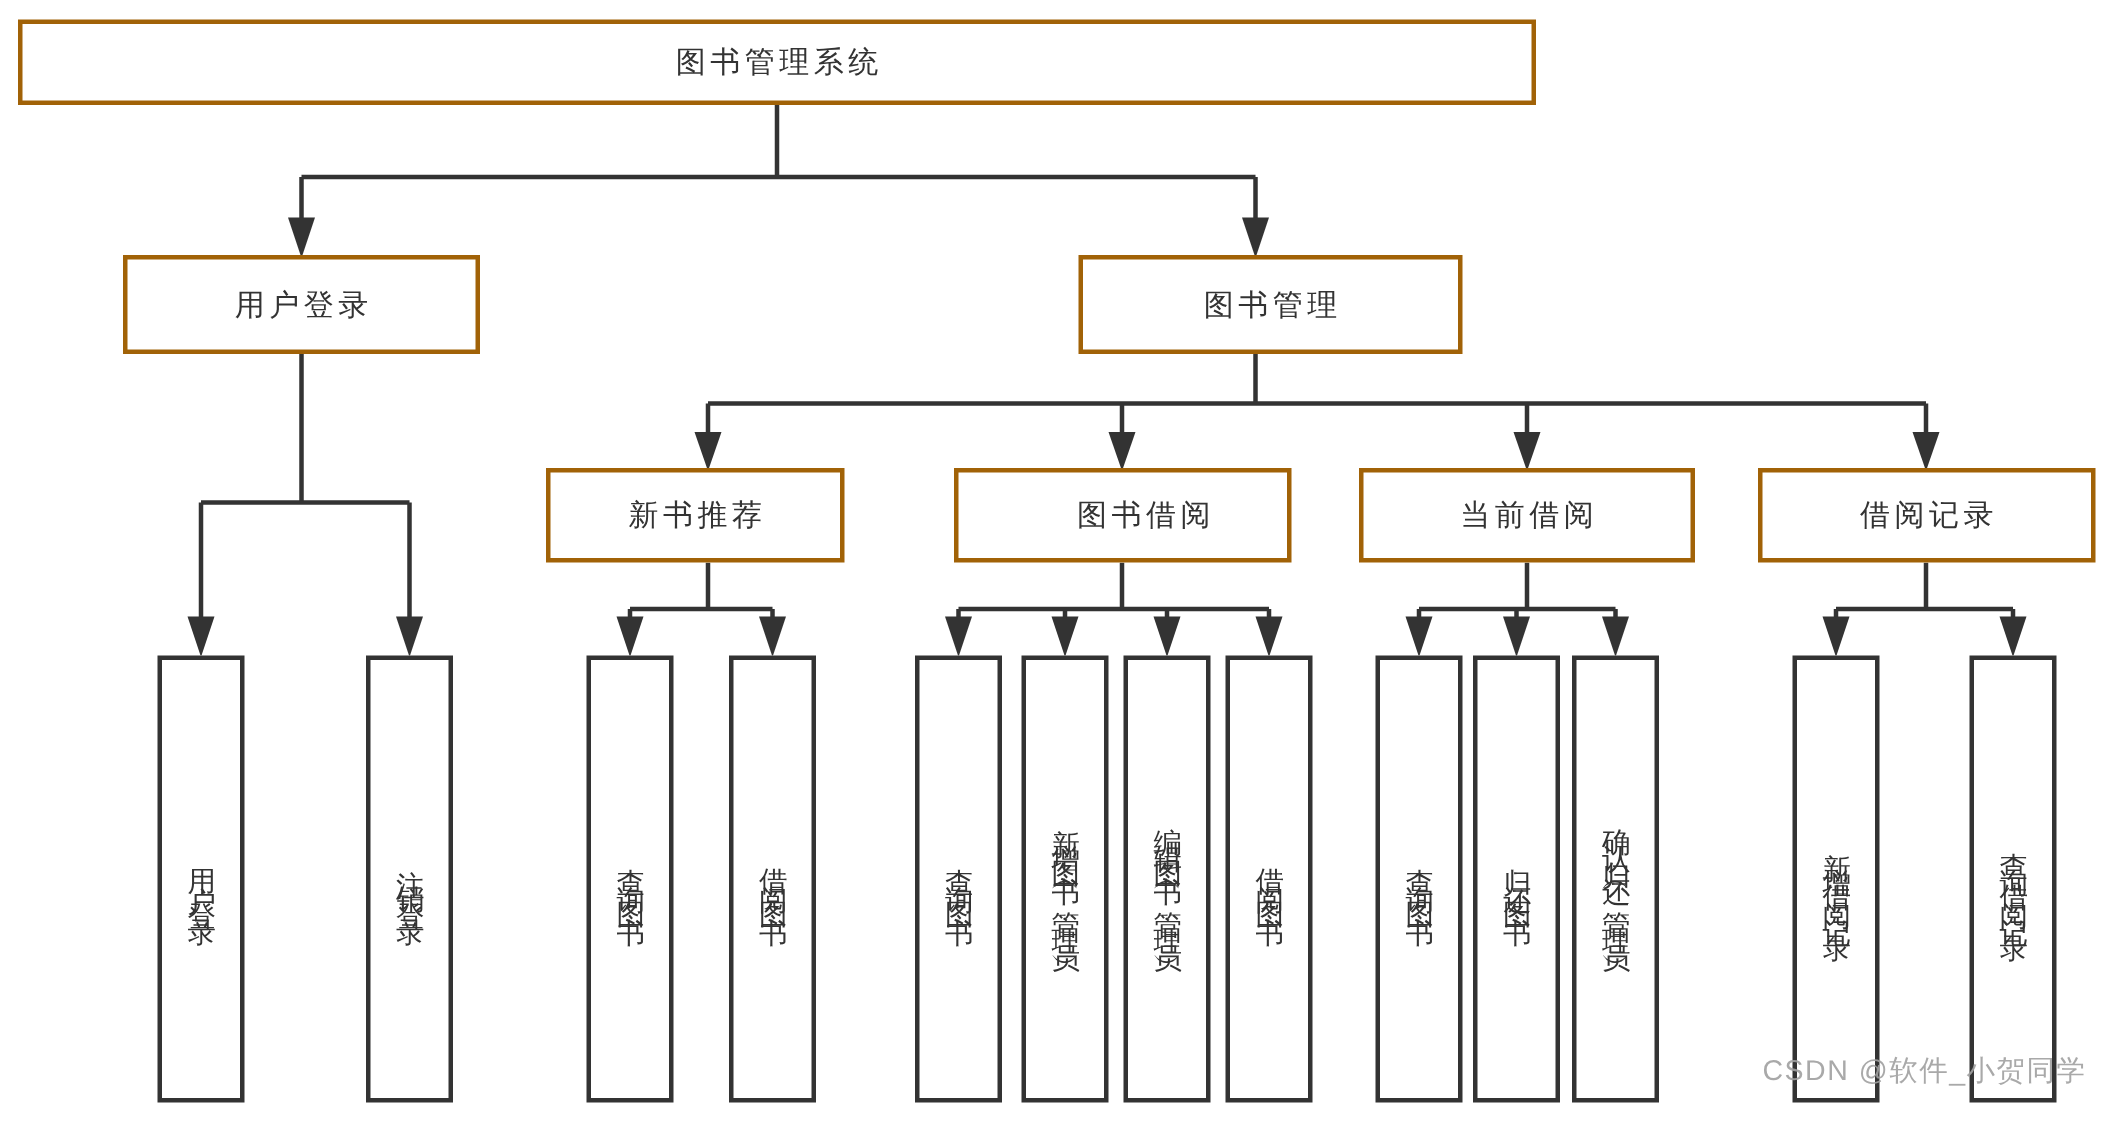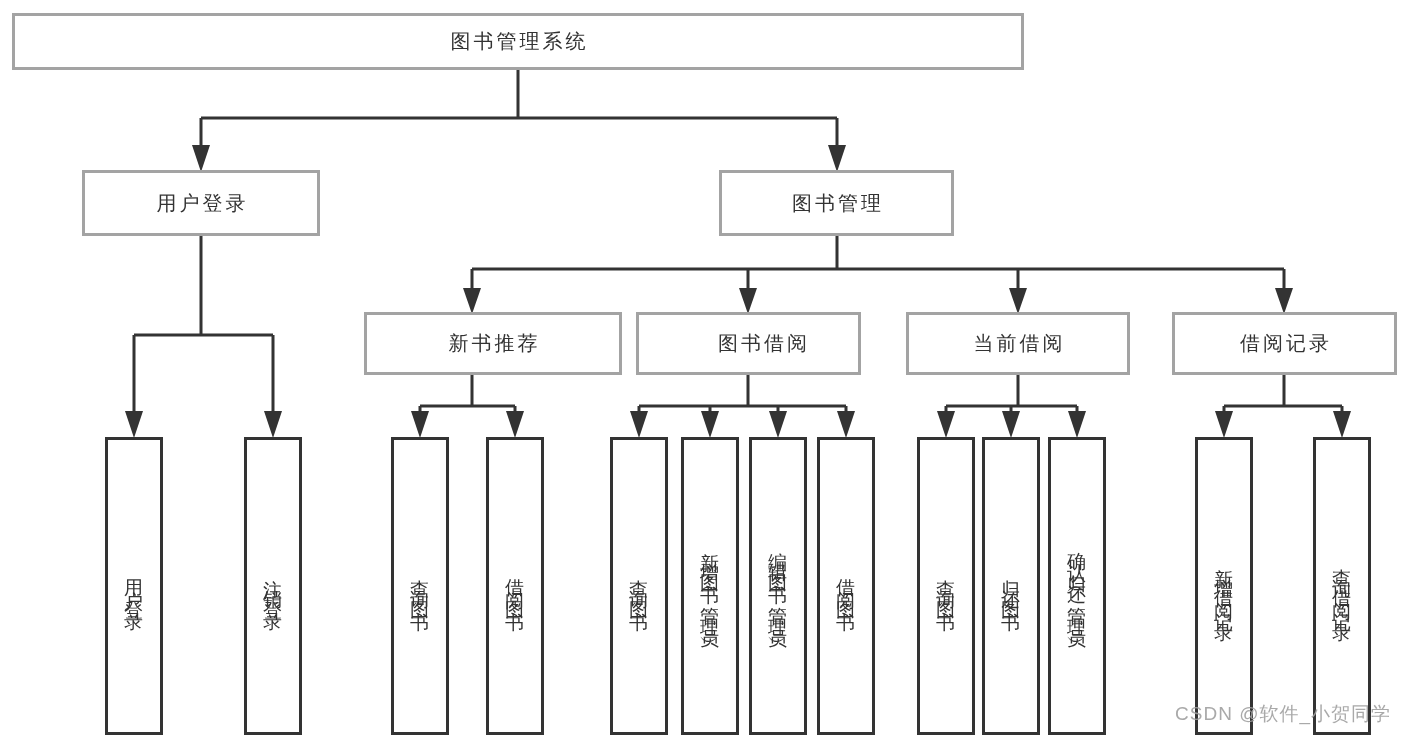--- a/index.html
+++ b/index.html
@@ -11,7 +11,7 @@
   .ln { stroke:#333333; stroke-width:3; fill:none; }
   .ah { fill:#333333; stroke:none; }
   .box {
-    position:absolute; box-sizing:border-box; border:3px solid #a3a3a3;
+    position:absolute; box-sizing:border-box; border:3px solid #a16207;
     background:#ffffff; display:flex; align-items:center; justify-content:center;
   }
   .label {

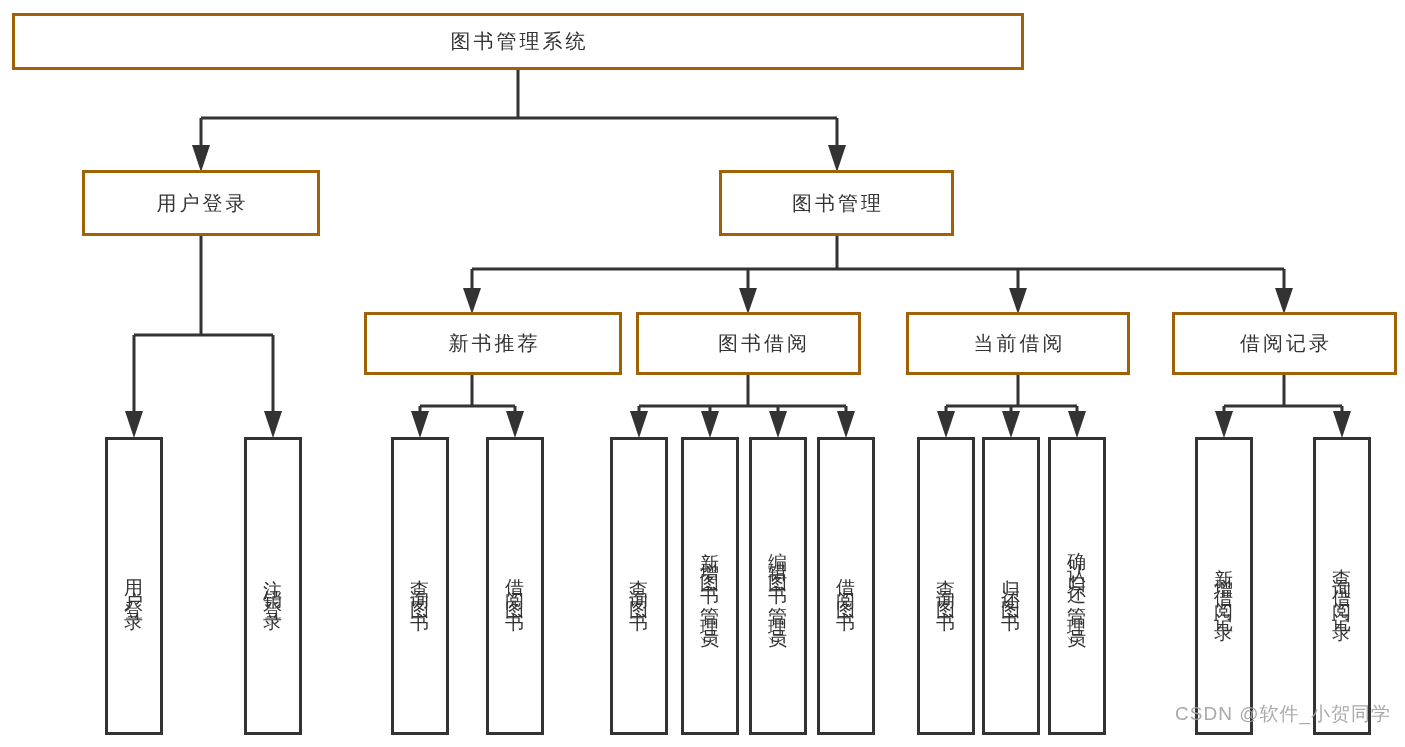--- a/index.html
+++ b/index.html
@@ -30,7 +30,7 @@
   
   .root-box { left:12px;  top:13px;  width:1012px; height:57px; }
   .l2-a     { left:82px;  top:170px; width:238px;  height:66px; }
-  .l2-b     { left:719px; top:170px; width:235px;  height:66px;justify-content:center; }
+  .l2-b     { left:719px; top:170px; width:256px;  height:66px;justify-content:center; }
   .l3       { top:312px;  height:63px; }
   .l3-a     { left:364px;  width:258px; }
   .l3-b     { left:636px;  width:225px;padding-left:28px; }

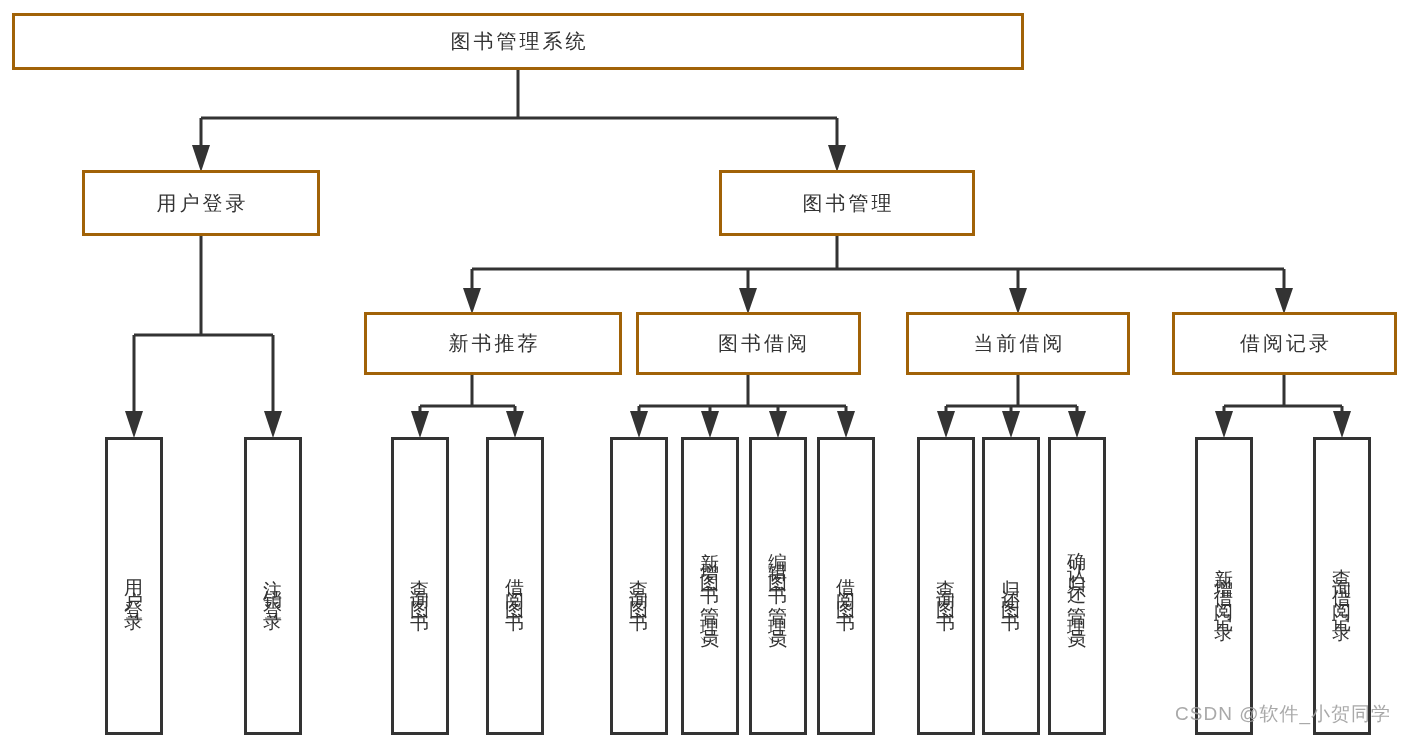--- a/index.html
+++ b/index.html
@@ -32,7 +32,7 @@
   .l2-a     { left:82px;  top:170px; width:238px;  height:66px; }
   .l2-b     { left:719px; top:170px; width:256px;  height:66px;justify-content:center; }
   .l3       { top:312px;  height:63px; }
-  .l3-a     { left:364px;  width:258px; }
+  .l3-a     { left:364px;  width:199px; }
   .l3-b     { left:636px;  width:225px;padding-left:28px; }
   .l3-c     { left:906px;  width:224px; }
   .l3-d     { left:1172px; width:225px; }

